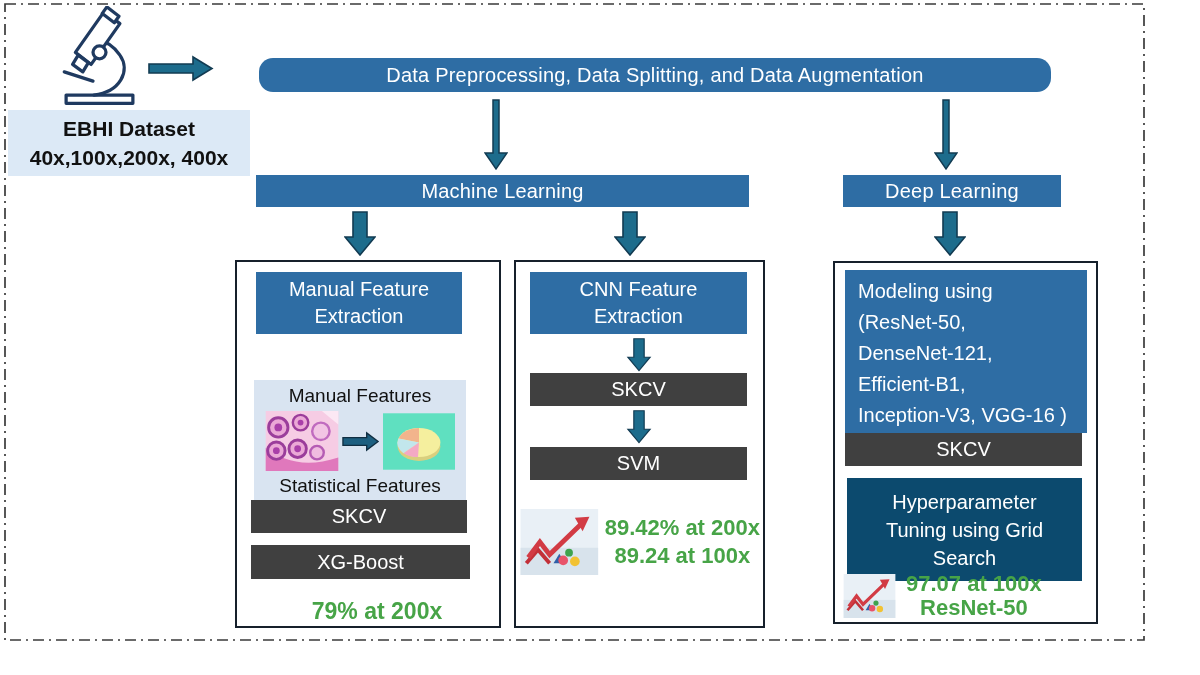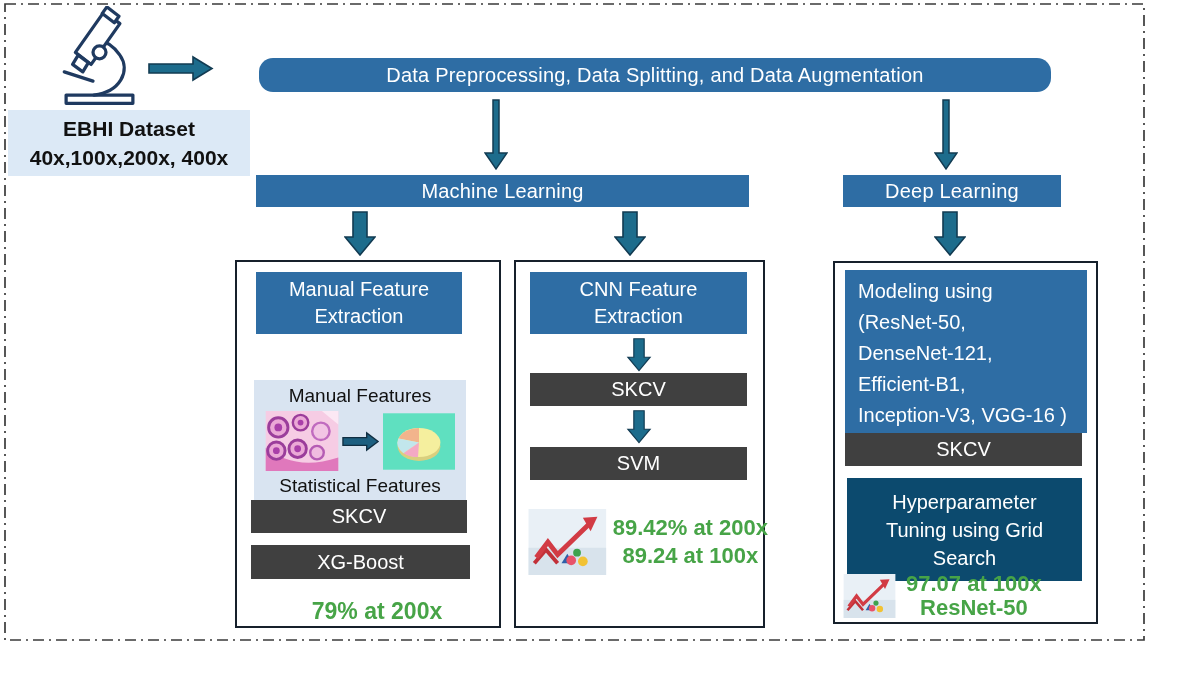--- a/index.html
+++ b/index.html
@@ -78,7 +78,7 @@
   .col2-a2{top:148px;}
   .col2-skcv{left:14px;top:111px;width:217px;height:33px;}
   .col2-svm{left:14px;top:185px;width:217px;height:33px;}
-  .col2-result{left:12px;top:242px;width:240px;height:76px;gap:6px;}
+  .col2-result{left:4px;top:242px;width:240px;height:76px;gap:6px;}
   .result-lines{display:flex;flex-direction:column;align-items:center;}
   .col2-result .result-text{font-size:22px;line-height:28px;white-space:nowrap;}
 

